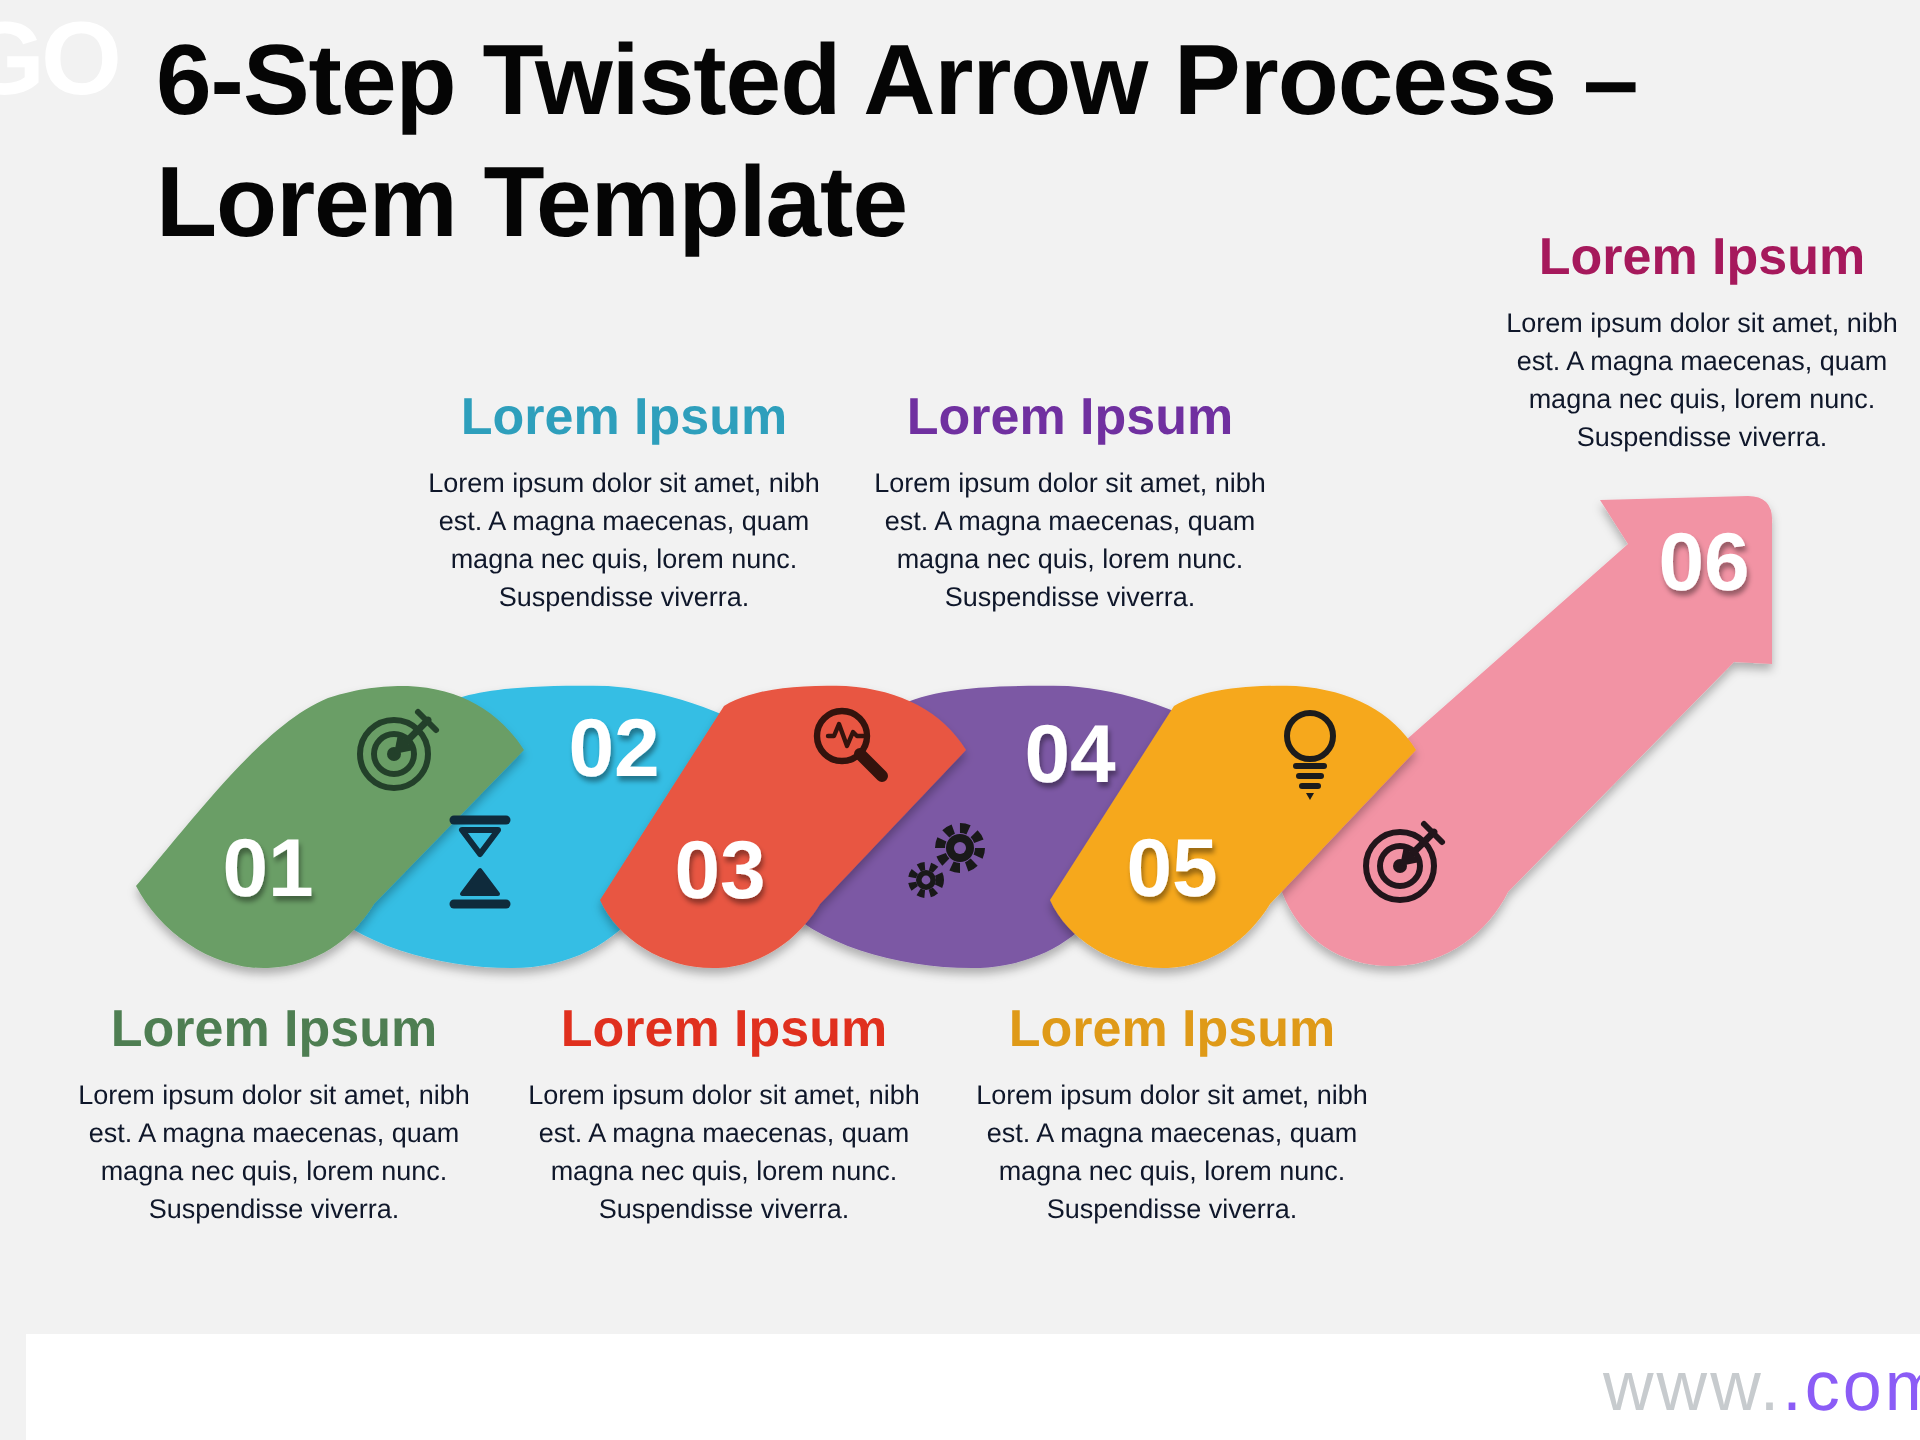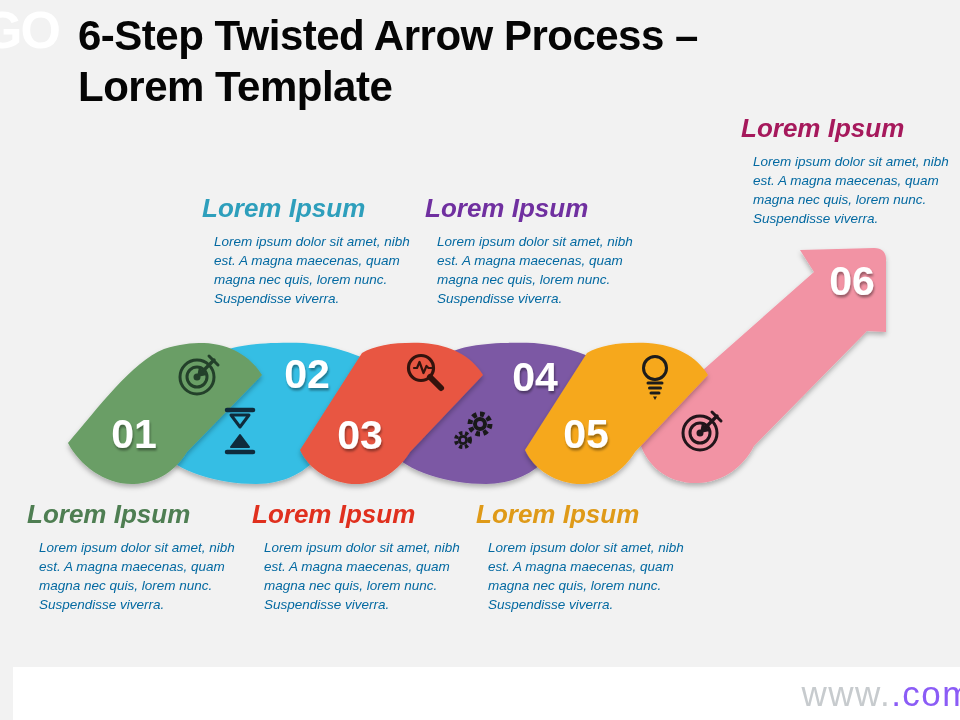--- a/index.html
+++ b/index.html
@@ -13,7 +13,7 @@
   }
   .title{
     position:absolute; left:78px; top:10px; width:800px;
-    font-size:42px; font-weight:700; color:#050505; line-height:1.22;
+    font-size:50px; font-weight:700; color:#050505; line-height:1.22;
     letter-spacing:-0.5px;
   }
   .caption{ position:absolute; width:220px; text-align:left;font-style:italic; }

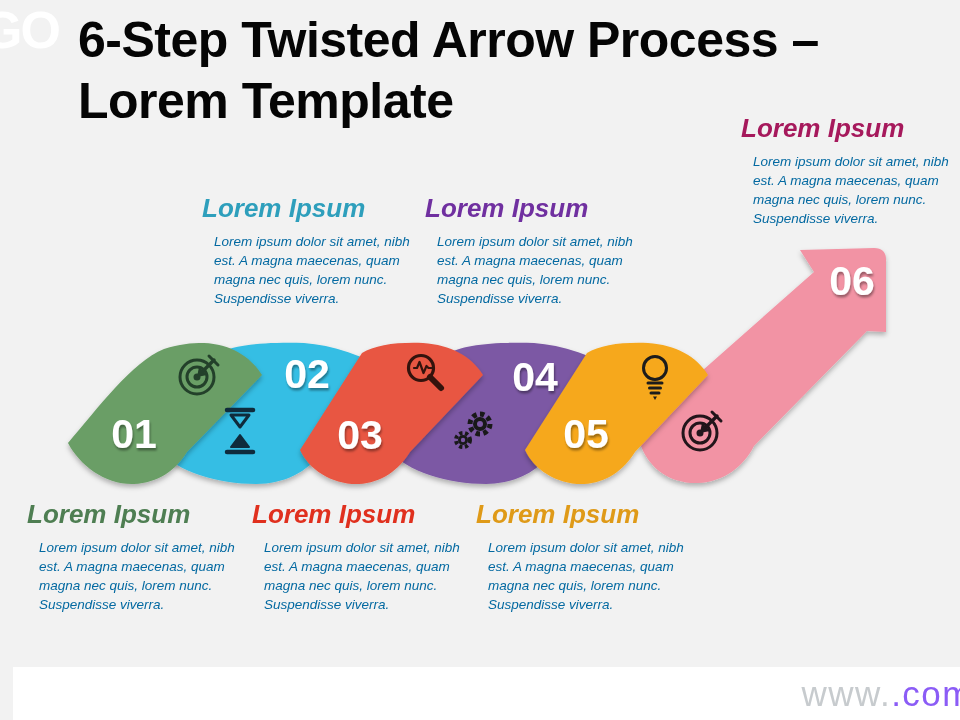--- a/index.html
+++ b/index.html
@@ -16,7 +16,7 @@
     font-size:50px; font-weight:700; color:#050505; line-height:1.22;
     letter-spacing:-0.5px;
   }
-  .caption{ position:absolute; width:220px; text-align:left;font-style:italic; }
+  .caption{ position:absolute; width:220px; text-align:center; }
   .cap-heading{ font-size:26px; font-weight:700; line-height:1.1; }
   .cap-body{
     margin:9px auto 0 auto; max-width:196px;

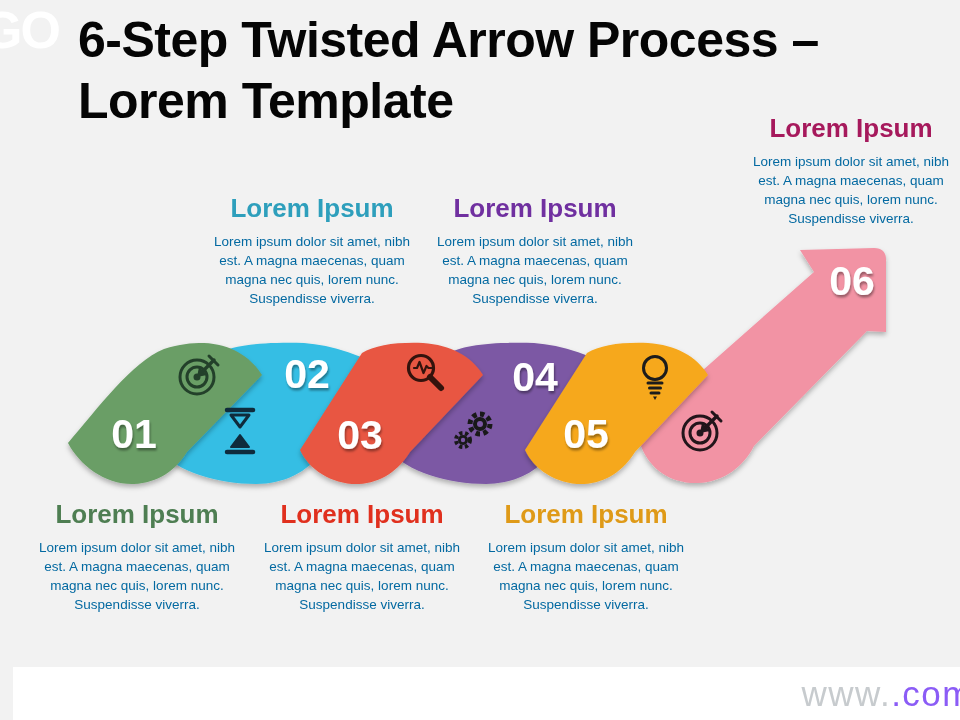--- a/index.html
+++ b/index.html
@@ -20,7 +20,7 @@
   .cap-heading{ font-size:26px; font-weight:700; line-height:1.1; }
   .cap-body{
     margin:9px auto 0 auto; max-width:196px;
-    font-size:13.5px; line-height:1.42; color:#0369a1;
+    font-size:13.5px; line-height:1.42; color:#0f172a;
   }
   .ribbon{ position:absolute; left:0; top:0; }
   .step-number{

